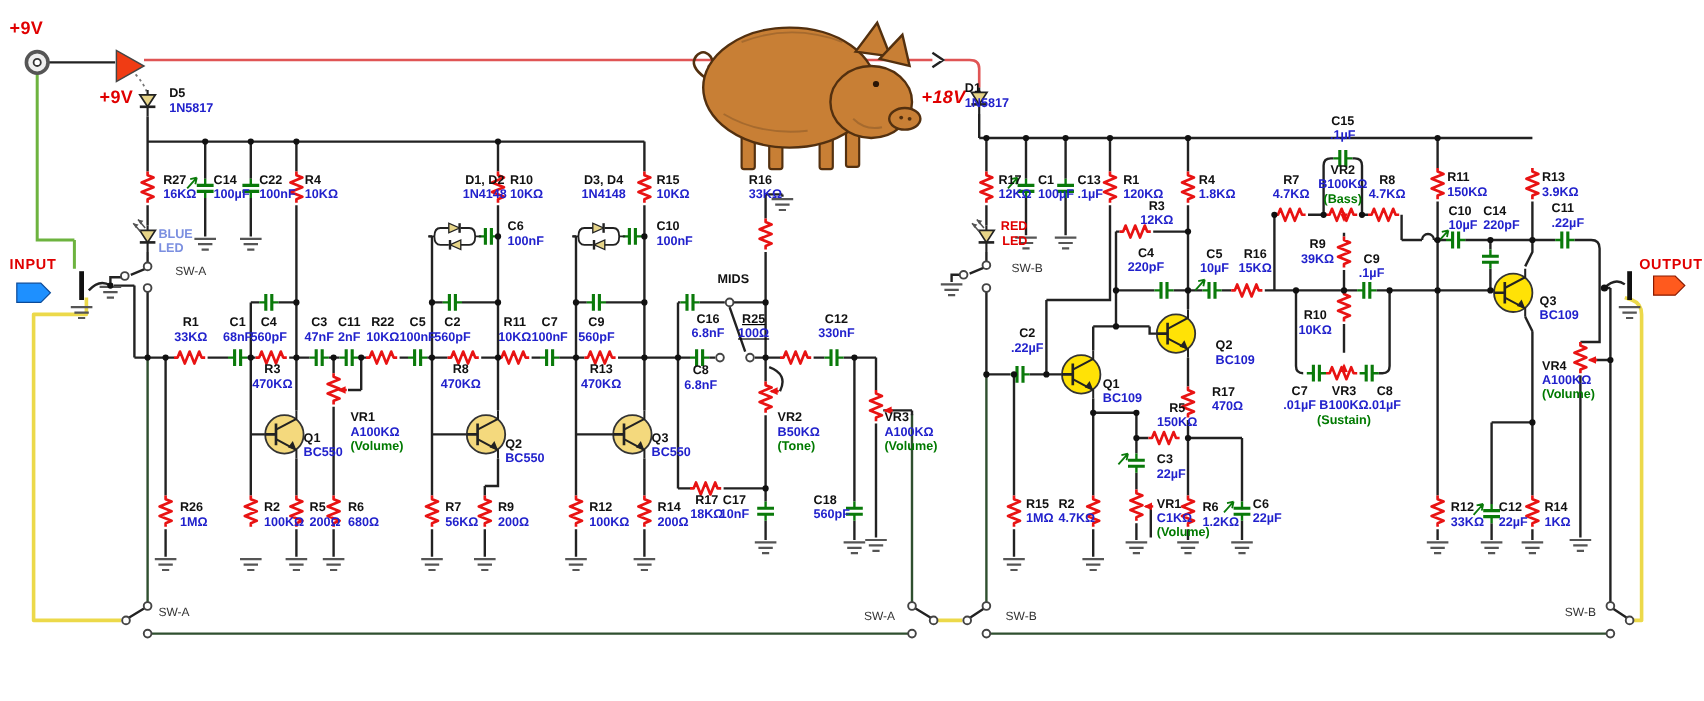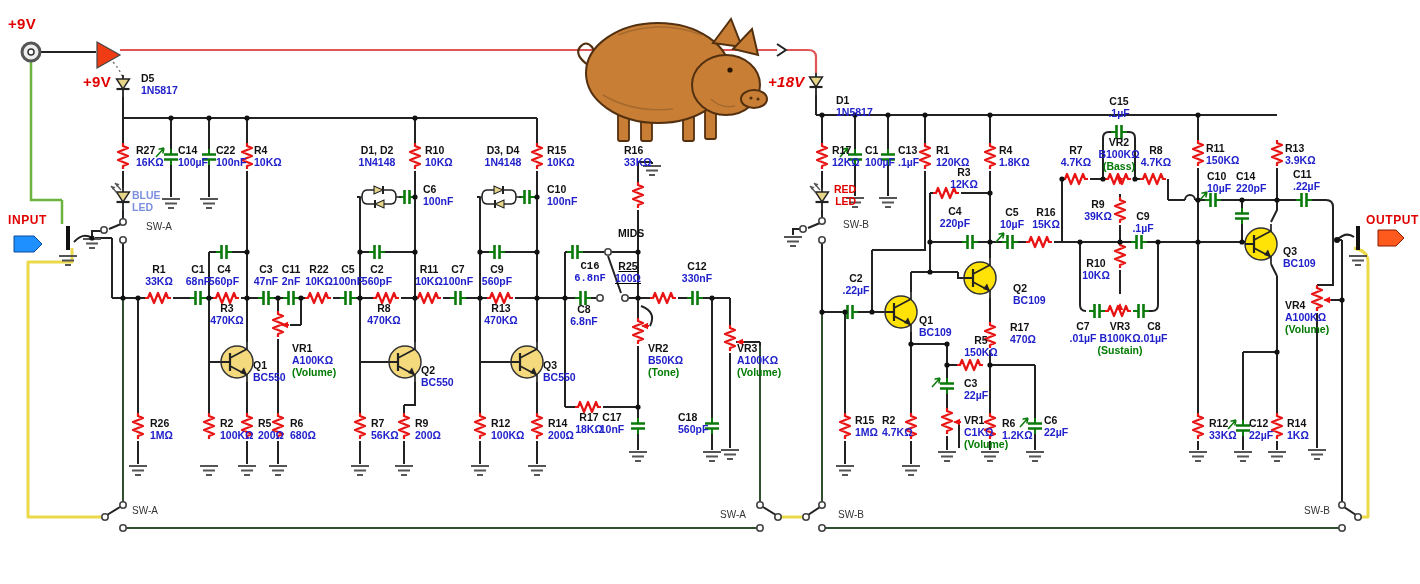--- a/index.html
+++ b/index.html
@@ -630,7 +630,7 @@
       <div class="lbl L pw" style="left: 768px; top: 74px; font-style: italic;">
         <div class="ln r">+18V</div>
       </div>
-      <div class="lbl L" style="left: 836px; top: 68px; margin-top: 26px;">
+      <div class="lbl L" style="left: 804px; top: 68px;">
         <div class="ln k">D1</div>
         <div class="ln b">1N5817</div>
       </div>

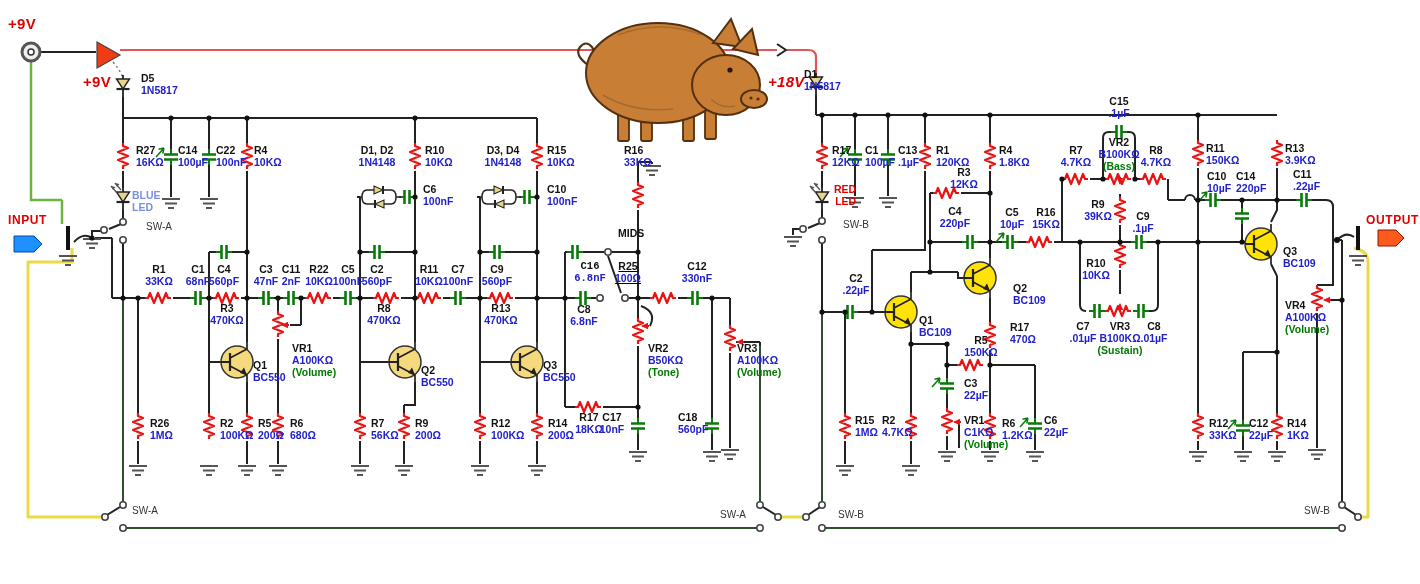--- a/index.html
+++ b/index.html
@@ -482,7 +482,7 @@
         <div class="ln k">Q1</div>
         <div class="ln b">BC550</div>
       </div>
-      <div class="lbl C" style="left: 377px; top: 144px;">
+      <div class="lbl C" style="left: 404px; top: 144px;">
         <div class="ln k">D1, D2</div>
         <div class="ln b">1N4148</div>
       </div>

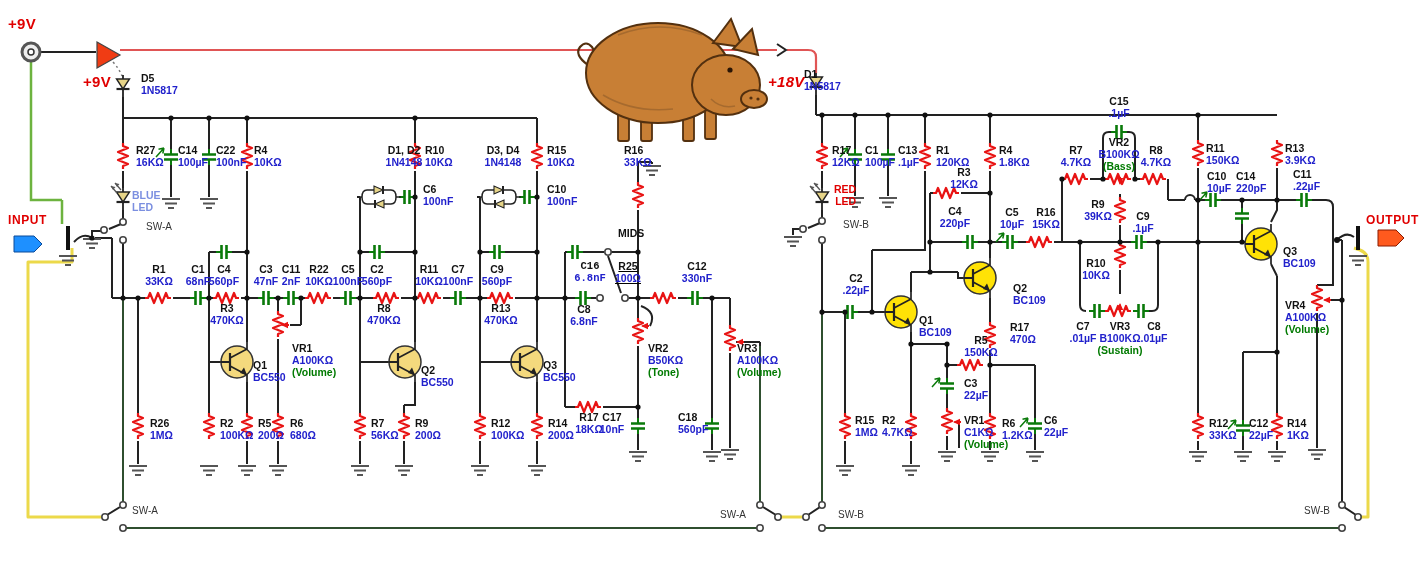--- a/index.html
+++ b/index.html
@@ -542,7 +542,7 @@
         <div class="ln k">R16</div>
         <div class="ln b">33KΩ</div>
       </div>
-      <div class="lbl L" style="left: 598px; top: 227px; margin-left: 20px;">
+      <div class="lbl L" style="left: 598px; top: 227px;">
         <div class="ln k">MIDS</div>
       </div>
       <div class="lbl C" style="left: 590px; top: 260px; font-family: Liberation Mono, monospace;">

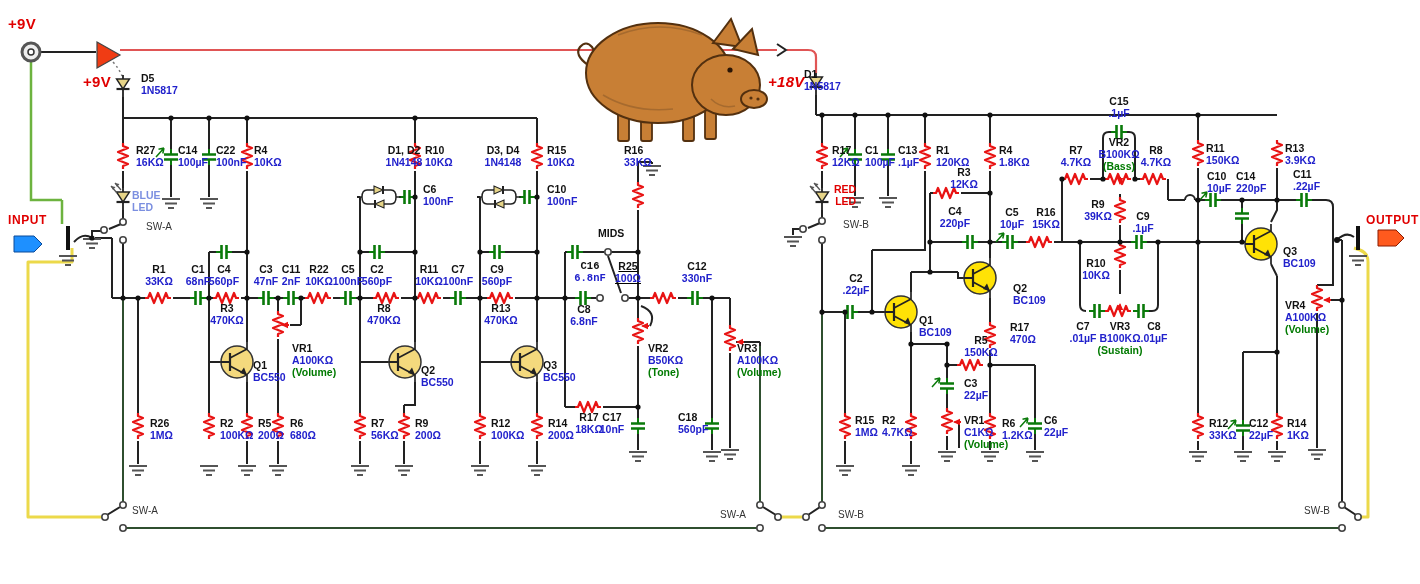--- a/index.html
+++ b/index.html
@@ -545,7 +545,7 @@
       <div class="lbl L" style="left: 598px; top: 227px;">
         <div class="ln k">MIDS</div>
       </div>
-      <div class="lbl C" style="left: 590px; top: 260px; font-family: Liberation Mono, monospace;">
+      <div class="lbl C" style="left: 590px; top: 260px;">
         <div class="ln k">C16</div>
         <div class="ln b">6.8nF</div>
       </div>

